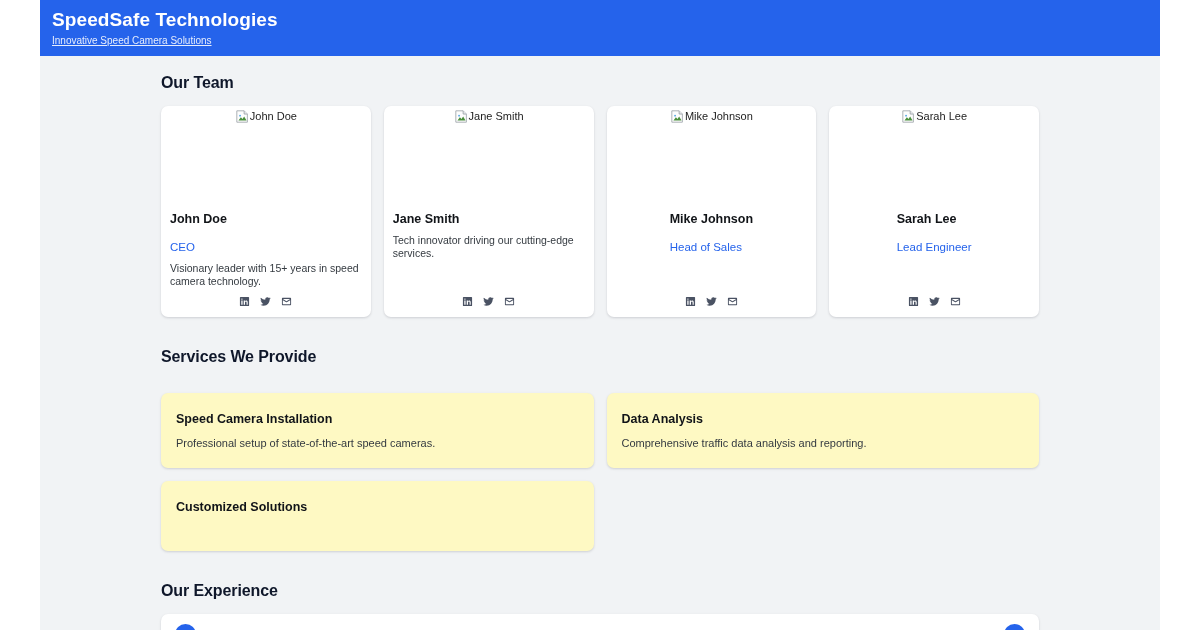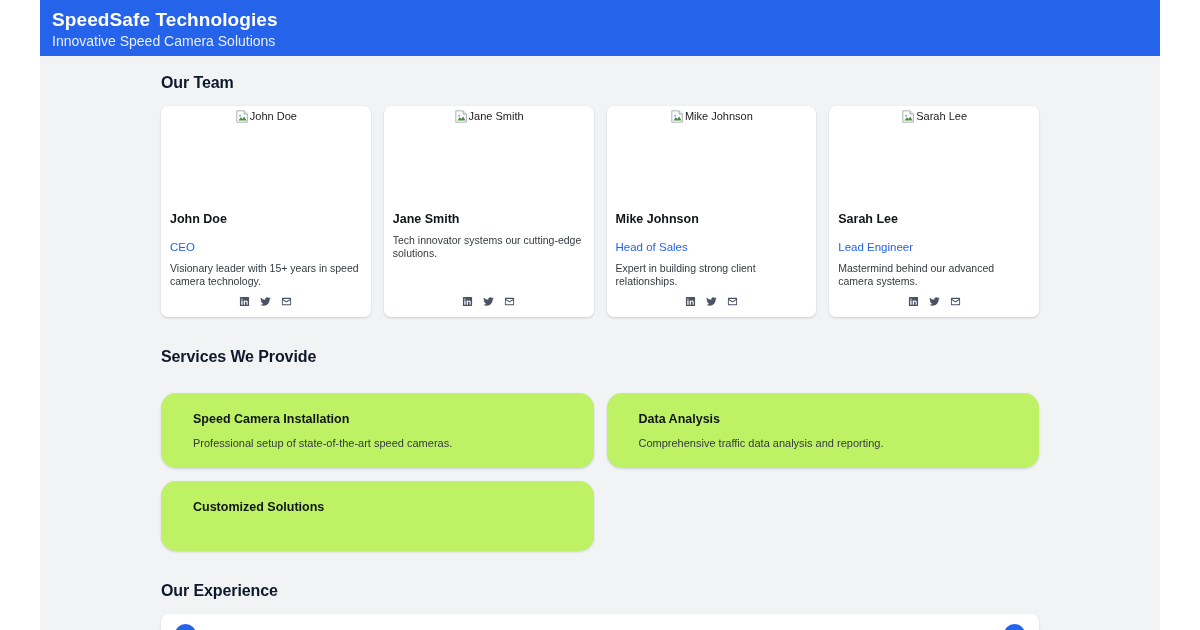--- a/index.html
+++ b/index.html
@@ -45,10 +45,11 @@
     color: #ffffff;
   }
   #site-tagline {
-    font-size: 14px;
+    font-size: 10px;
     line-height: 16px;
     color: #e6edfd;
     margin-top: 1px;
+    text-decoration: underline;
   }
 
   

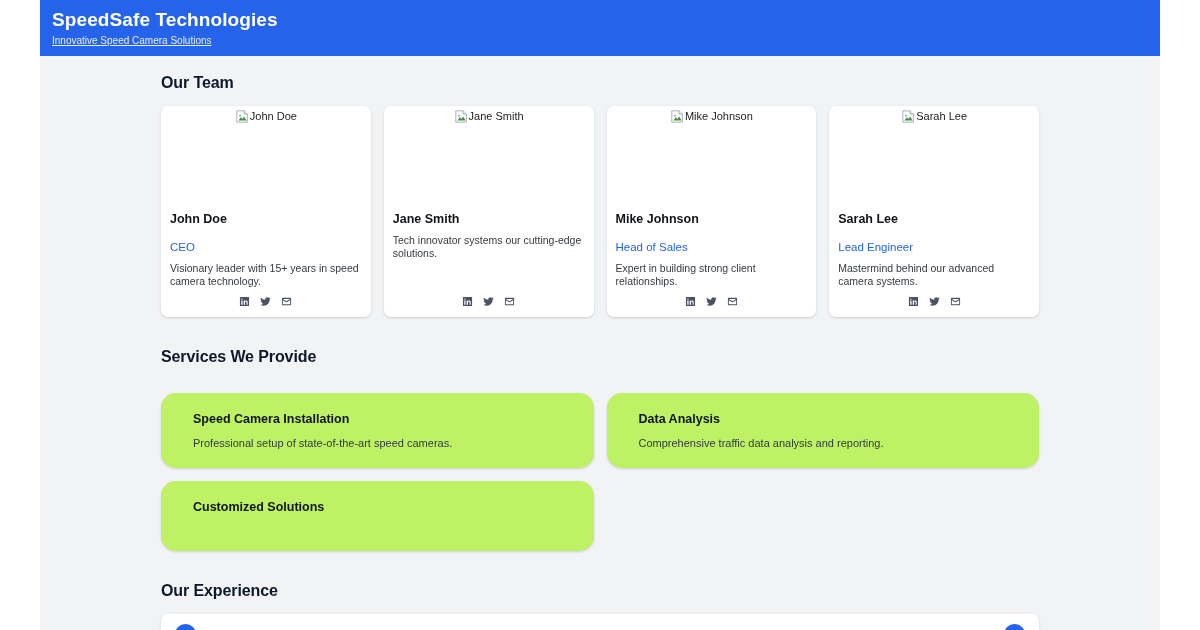--- a/index.html
+++ b/index.html
@@ -264,7 +264,7 @@
           </div>
           <div class="team-body">
             <div class="member-name">Jane Smith</div>
-            <div class="member-bio">Tech innovator systems our cutting-edge solutions.</div>
+            <div class="member-bio">Tech innovator driving our cutting-edge services.</div>
             <div class="social-row">
               <a class="social-icon">
                 <svg viewBox="0 0 24 24">

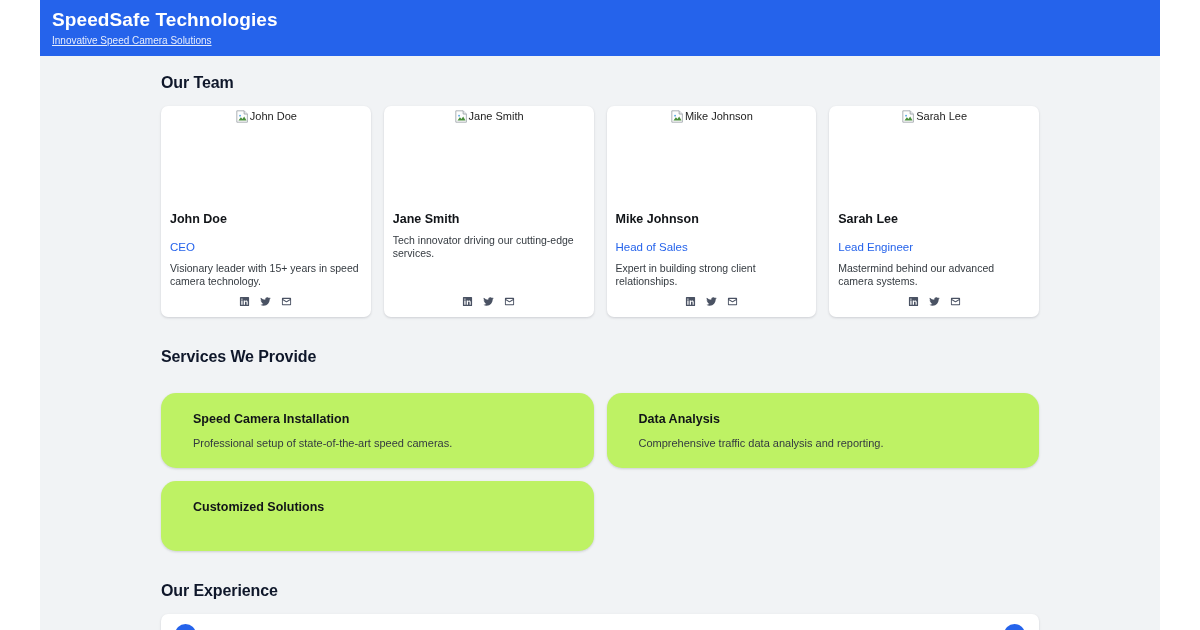--- a/index.html
+++ b/index.html
@@ -300,7 +300,6 @@
           <div class="team-body">
             <div class="member-name">Mike Johnson</div>
             <div class="member-role">Head of Sales</div>
-            <div class="member-bio">Expert in building strong client relationships.</div>
             <div class="social-row">
               <a class="social-icon">
                 <svg viewBox="0 0 24 24">

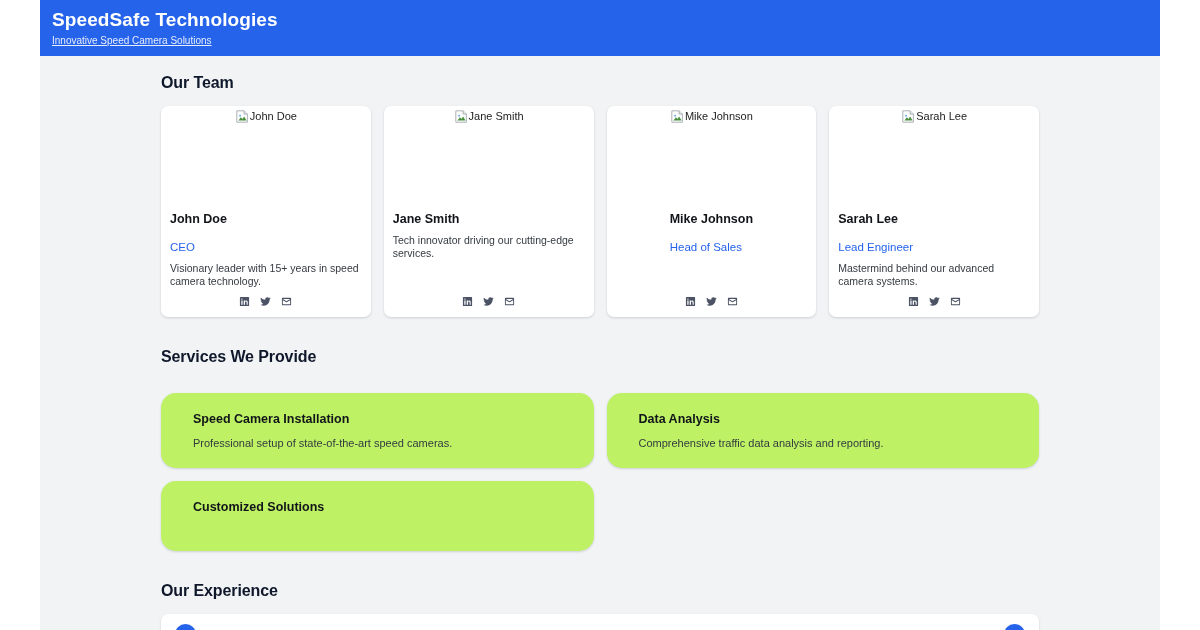--- a/index.html
+++ b/index.html
@@ -335,7 +335,6 @@
           <div class="team-body">
             <div class="member-name">Sarah Lee</div>
             <div class="member-role">Lead Engineer</div>
-            <div class="member-bio">Mastermind behind our advanced camera systems.</div>
             <div class="social-row">
               <a class="social-icon">
                 <svg viewBox="0 0 24 24">

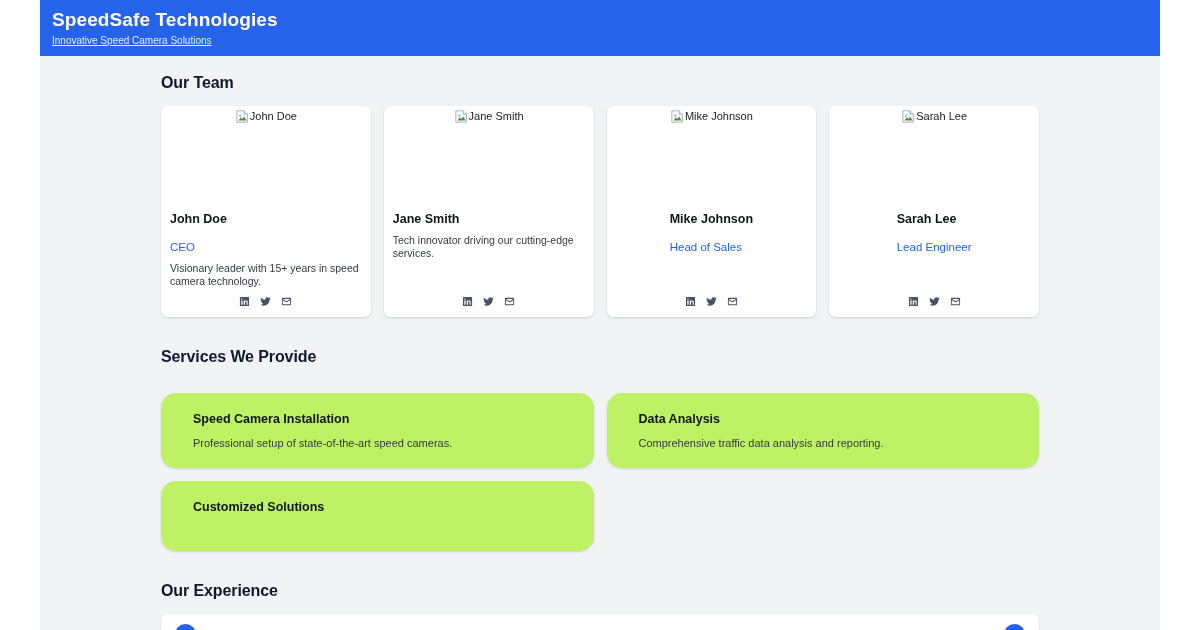--- a/index.html
+++ b/index.html
@@ -150,10 +150,10 @@
     margin-bottom: 31px;
   }
   .service-card {
-    background: #bef264;
-    border-radius: 15px;
+    background: #fef9c3;
+    border-radius: 7px;
     box-shadow: 0 1px 3px rgba(16,24,40,0.10), 0 1px 2px rgba(16,24,40,0.06);
-    padding: 18px 15px 17px 32px;
+    padding: 18px 15px 17px 15px;
     min-height: 70px;
   }
   .service-title {

